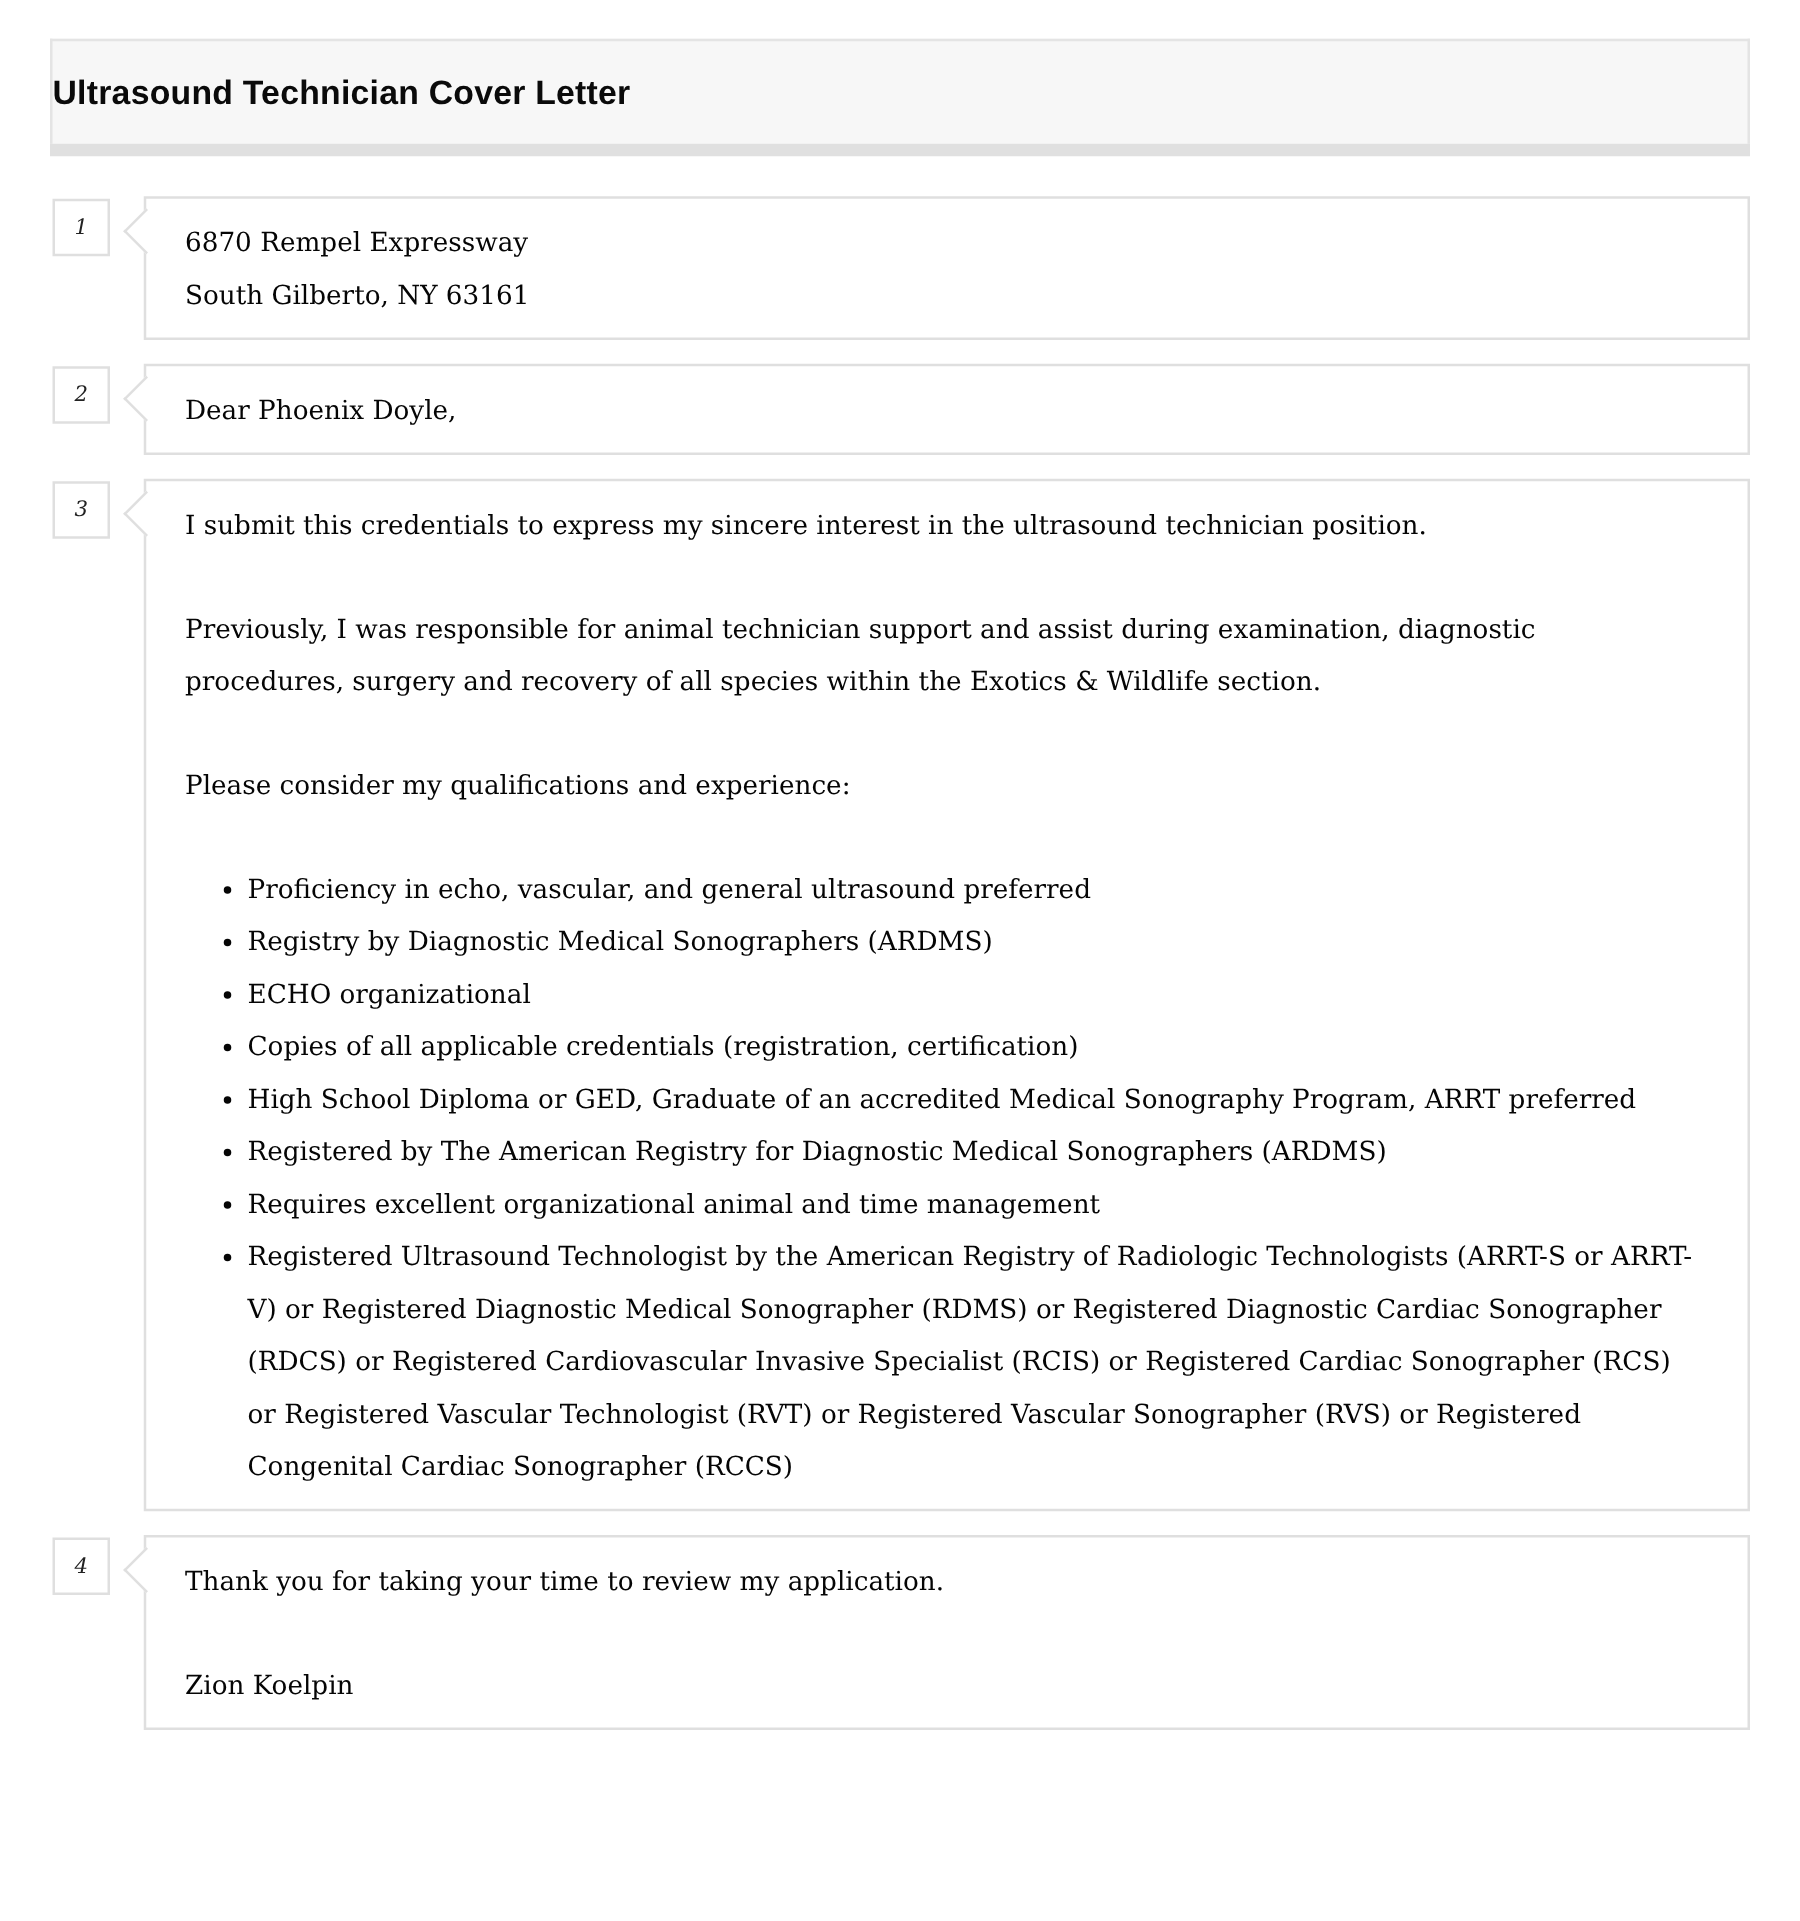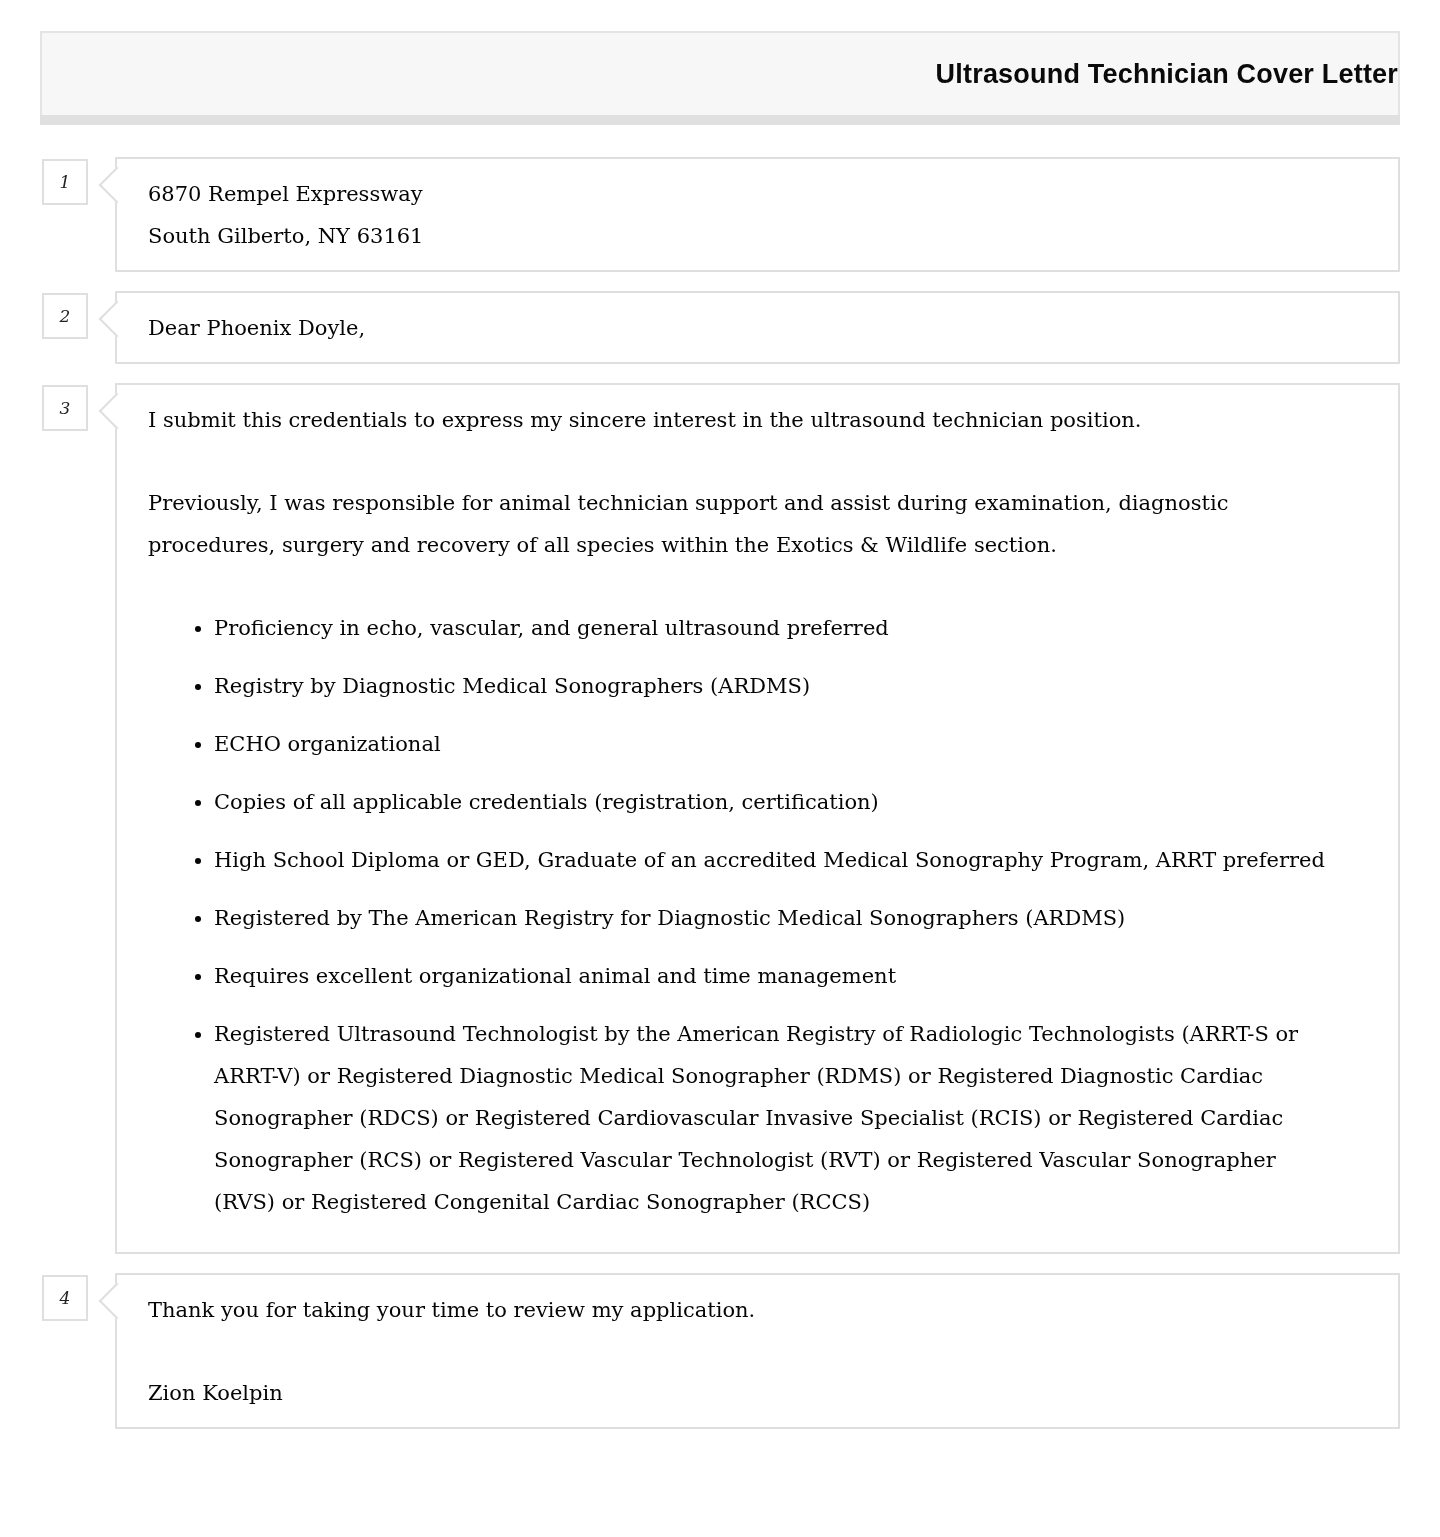--- a/index.html
+++ b/index.html
@@ -21,7 +21,7 @@
     height: 84px;
     display: flex;
     align-items: center;
-    justify-content: flex-end;
+    justify-content: flex-start;
   }
   .doc-header h1 {
     margin: 0;

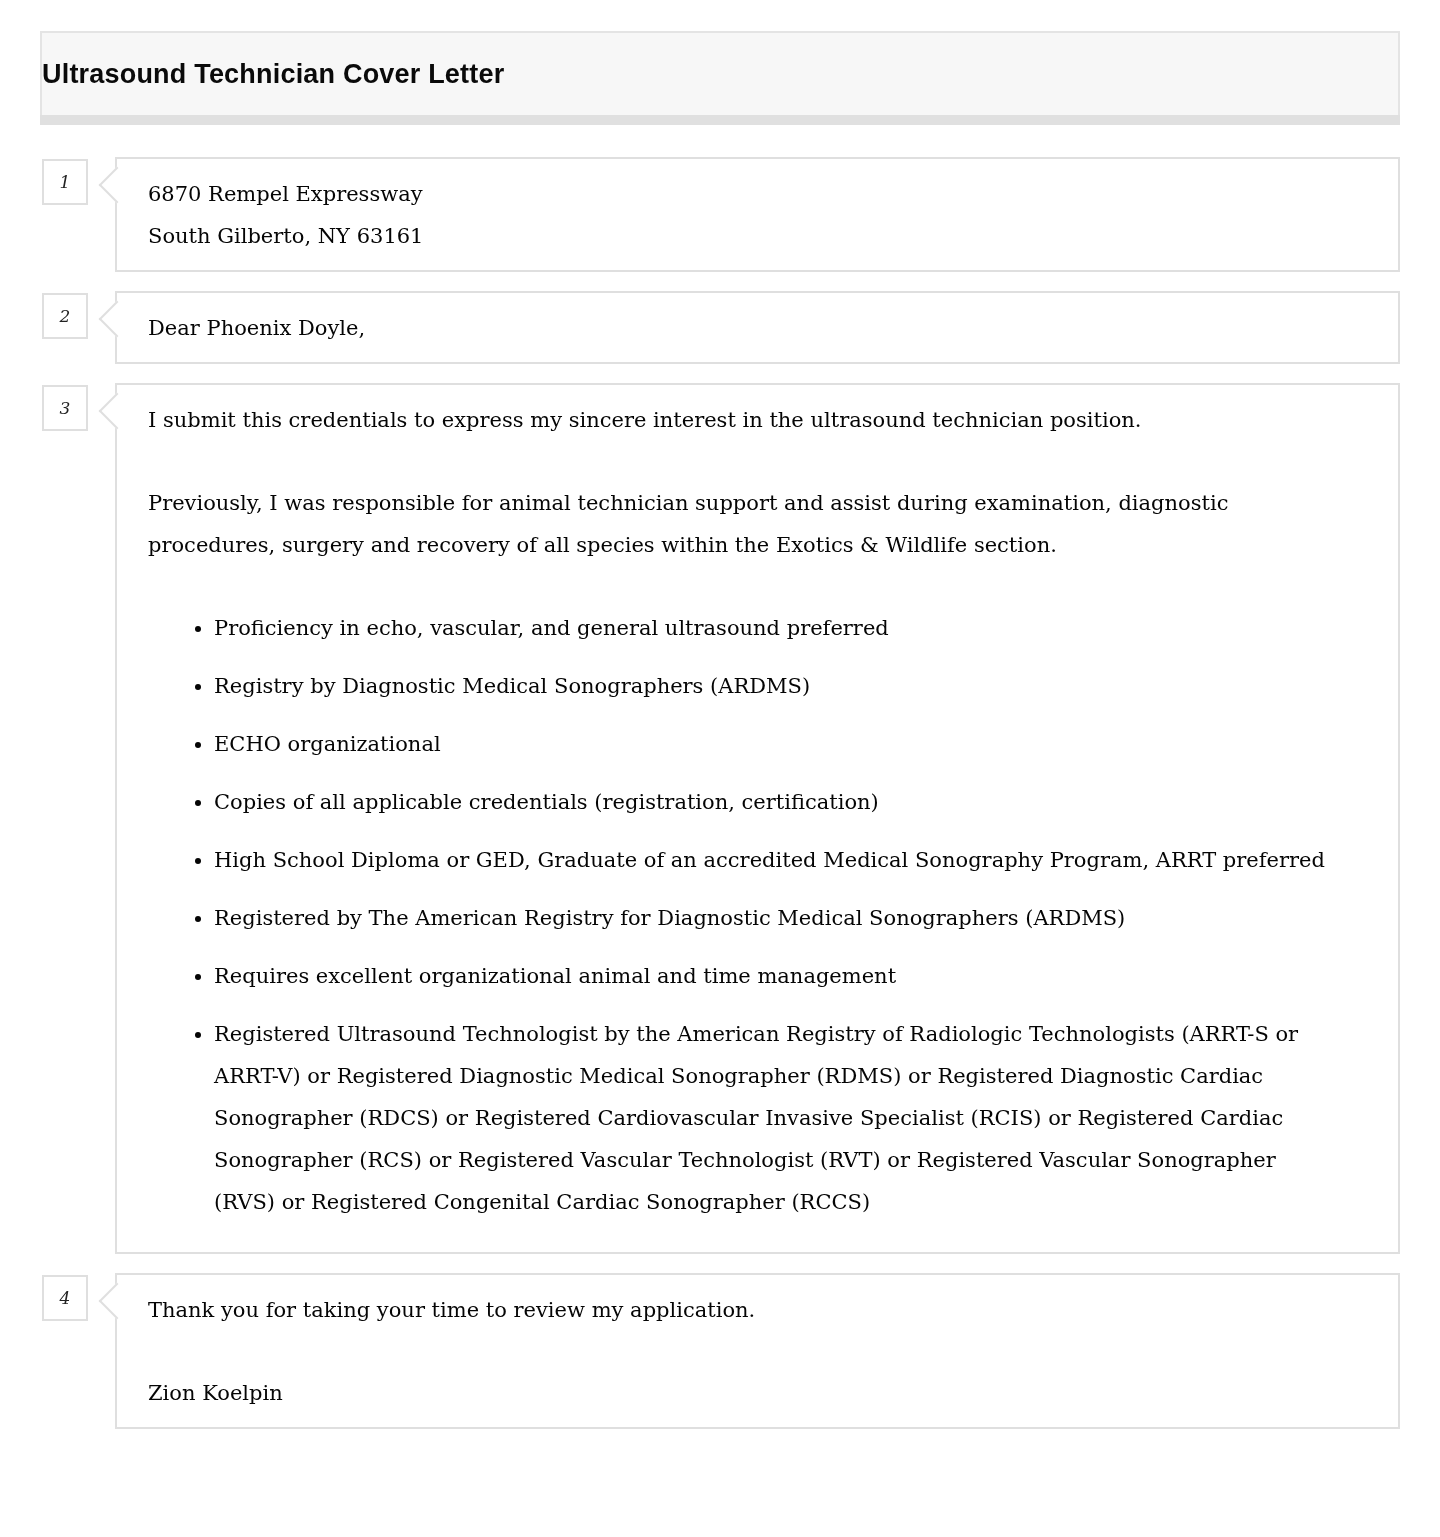--- a/index.html
+++ b/index.html
@@ -133,6 +133,7 @@
       <div class="bubble">
         <p>I submit this credentials to express my sincere interest in the ultrasound technician position.</p>
         <p>Previously, I was responsible for animal technician support and assist during examination, diagnostic procedures, surgery and recovery of all species within the Exotics &amp; Wildlife section.</p>
+        <p>Please consider my qualifications and experience:</p>
         <ul>
           <li>Proficiency in echo, vascular, and general ultrasound preferred</li>
           <li>Registry by Diagnostic Medical Sonographers (ARDMS)</li>

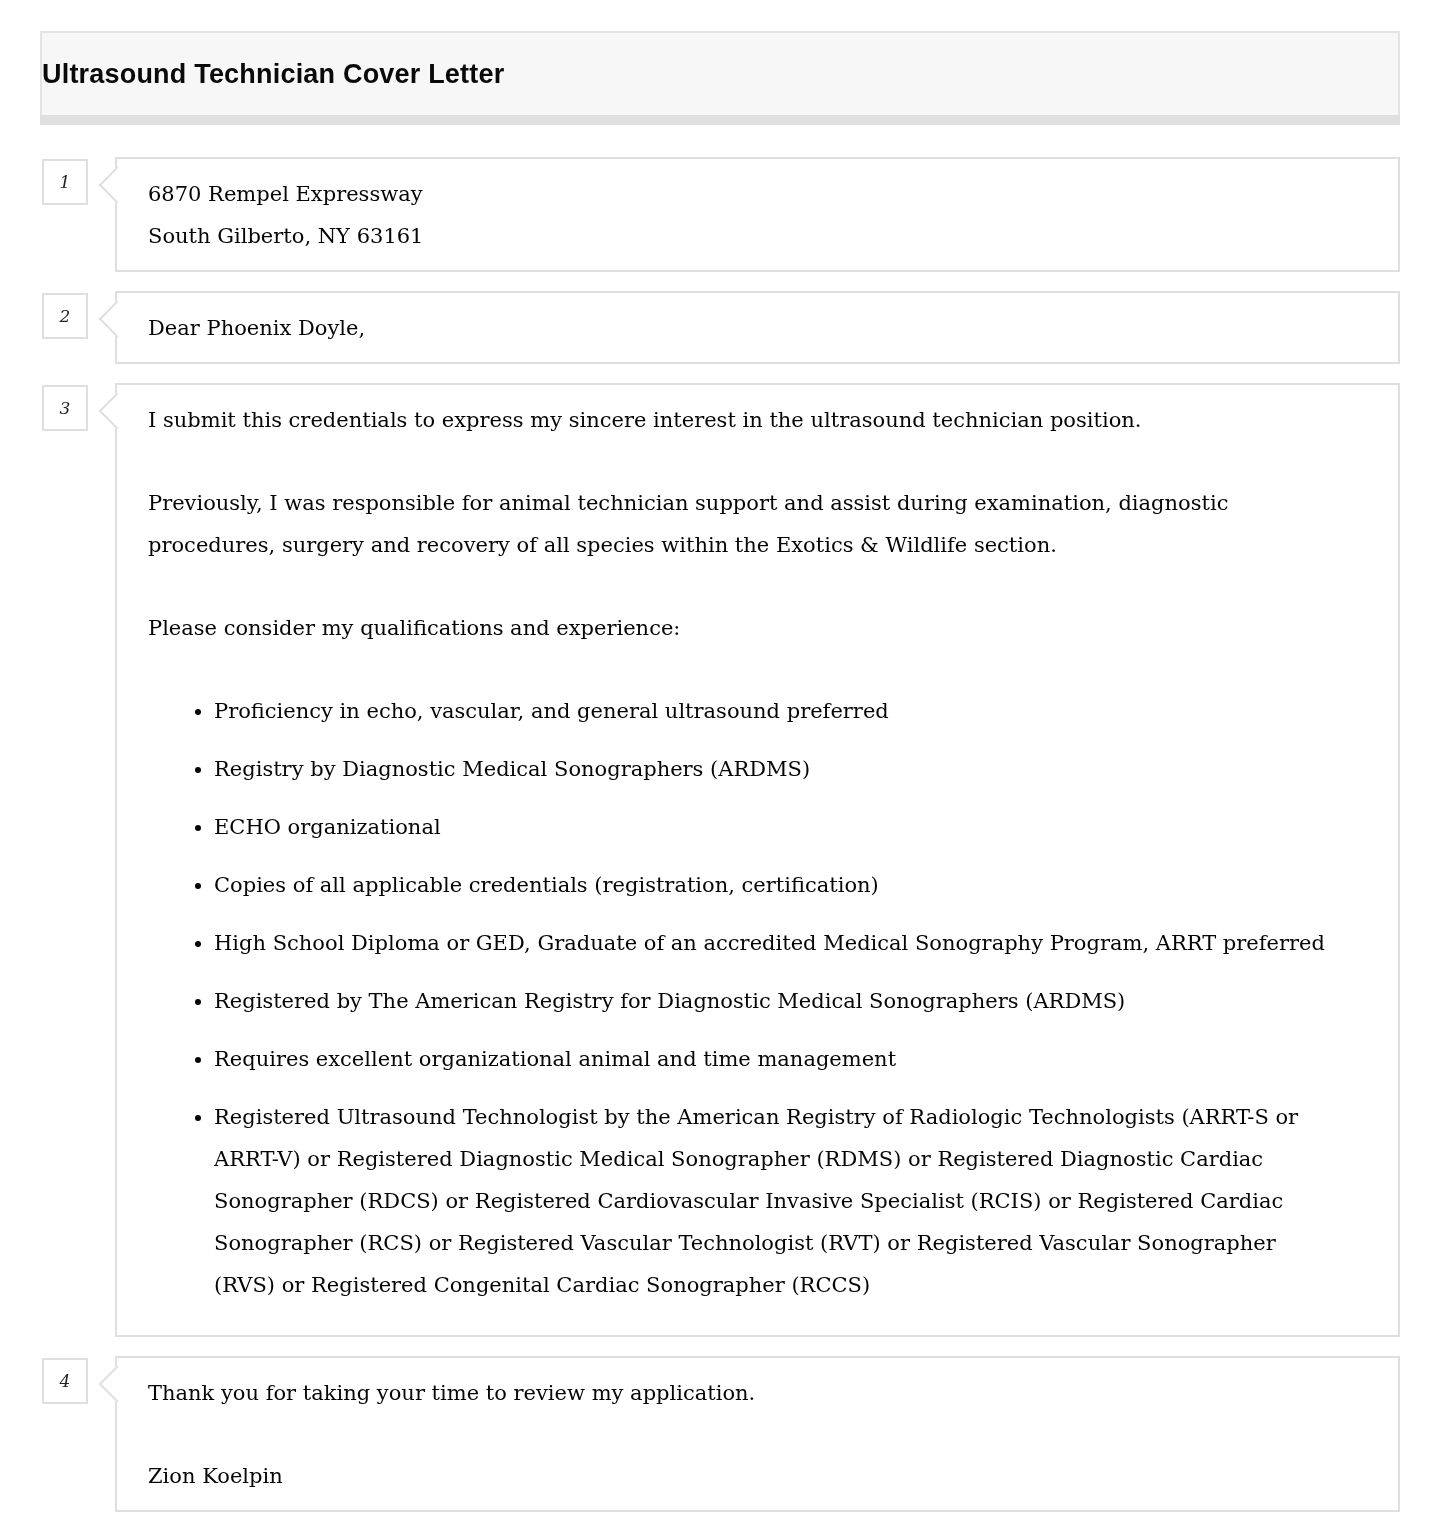--- a/index.html
+++ b/index.html
@@ -93,7 +93,7 @@
     margin: 41px 0 0 0;
     padding-left: 50px;
   }
-  .bubble ul li { margin: 16px; }
+  .bubble ul li { margin: 0; }
 </style>
 </head>
 <body>

